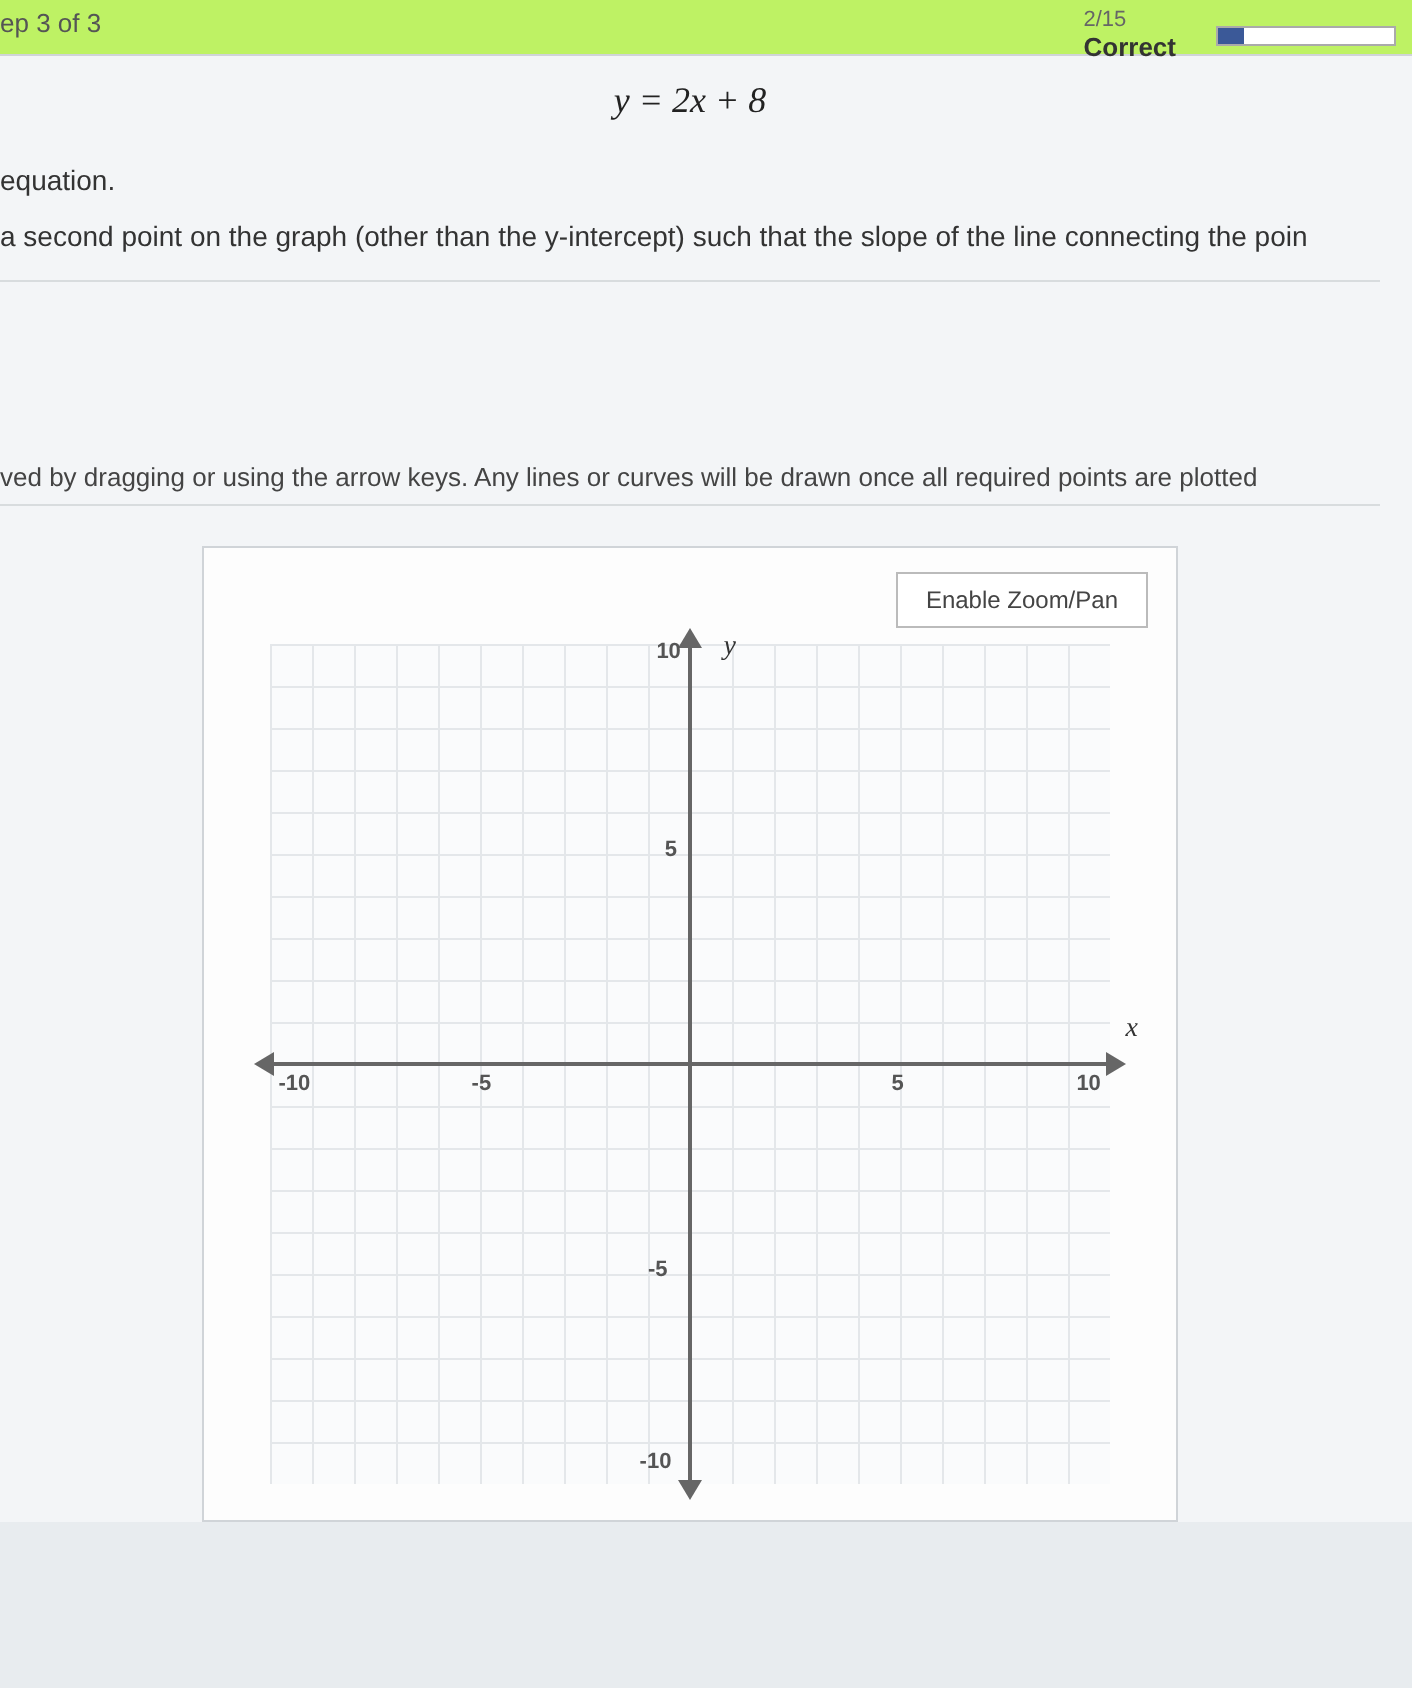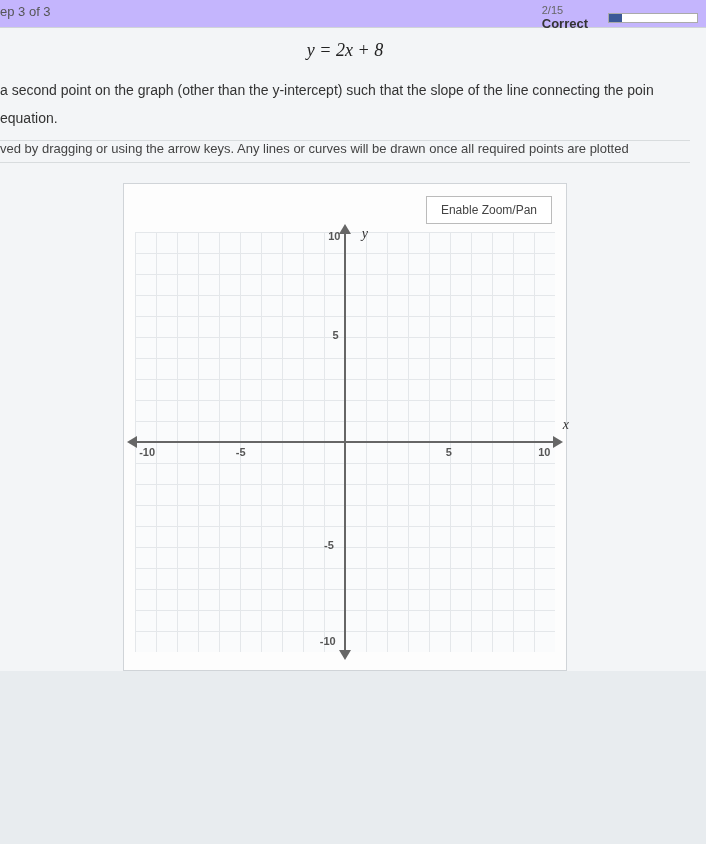--- a/index.html
+++ b/index.html
@@ -18,7 +18,7 @@
       padding: 4px 8px 0 0;
       height: 28px;
       border-bottom: 1px solid #d0d4d8;
-      background: #c4b5fd;
+      background: #bef264;
     }
     .step-label {
       font-size: 13px;

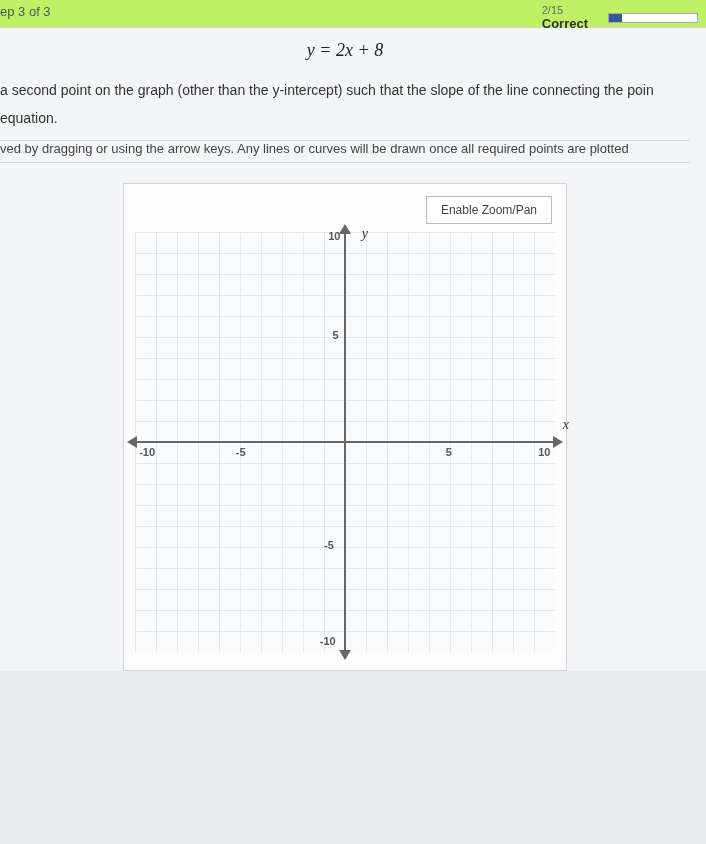--- a/index.html
+++ b/index.html
@@ -173,8 +173,8 @@
 <div class="content">
   <div class="equation">y = 2x + 8</div>
 
+  <div class="instruction">equation.</div>
   <div class="instruction">a second point on the graph (other than the y-intercept) such that the slope of the line connecting the poin</div>
-  <div class="instruction">equation.</div>
   <div class="divider"></div>
 
   <div class="instruction2">ved by dragging or using the arrow keys. Any lines or curves will be drawn once all required points are plotted</div>

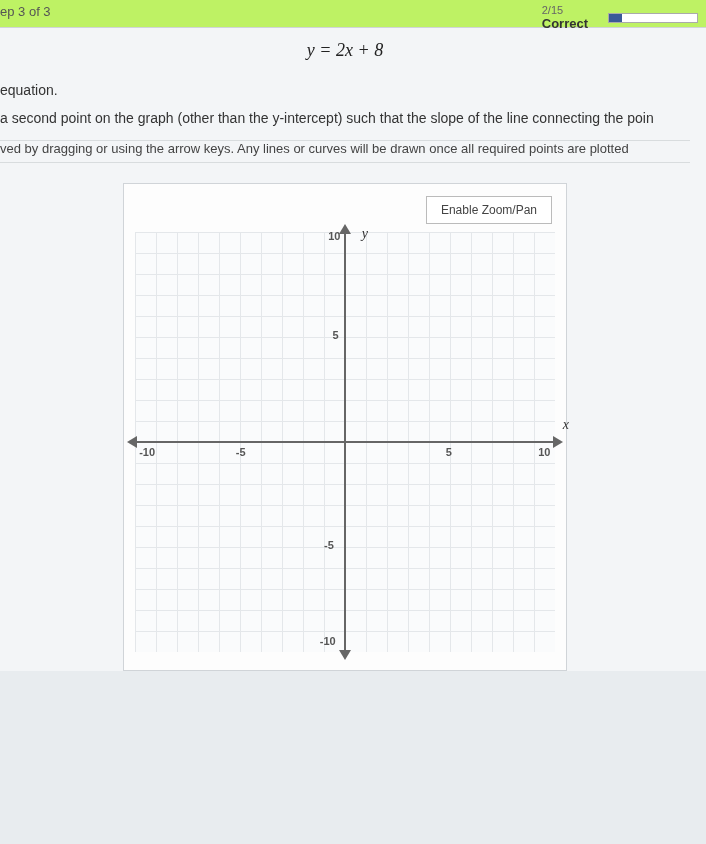--- a/index.html
+++ b/index.html
@@ -73,6 +73,7 @@
       font-size: 13px;
       color: #444;
       padding: 0 0 6px 0;
+      margin-top: 90px;
       border-bottom: 1px solid #d8dcde;
     }
     .divider {

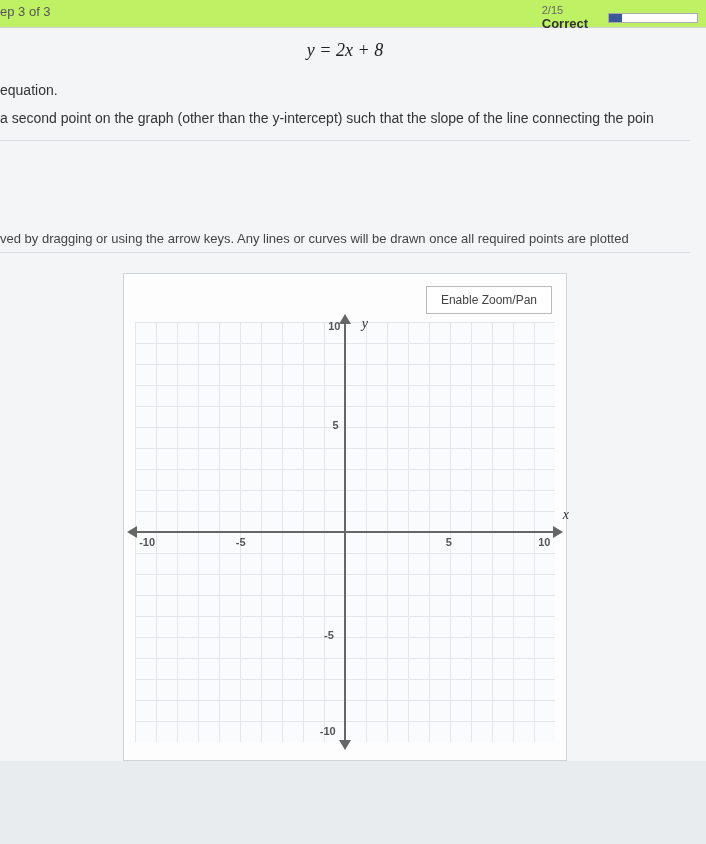--- a/index.html
+++ b/index.html
@@ -82,7 +82,7 @@
     }
     .graph-container {
       margin: 20px auto 0 auto;
-      width: 444px;
+      width: 488px;
       background: #fdfdfd;
       border: 1px solid #d0d4d8;
       padding: 8px;

